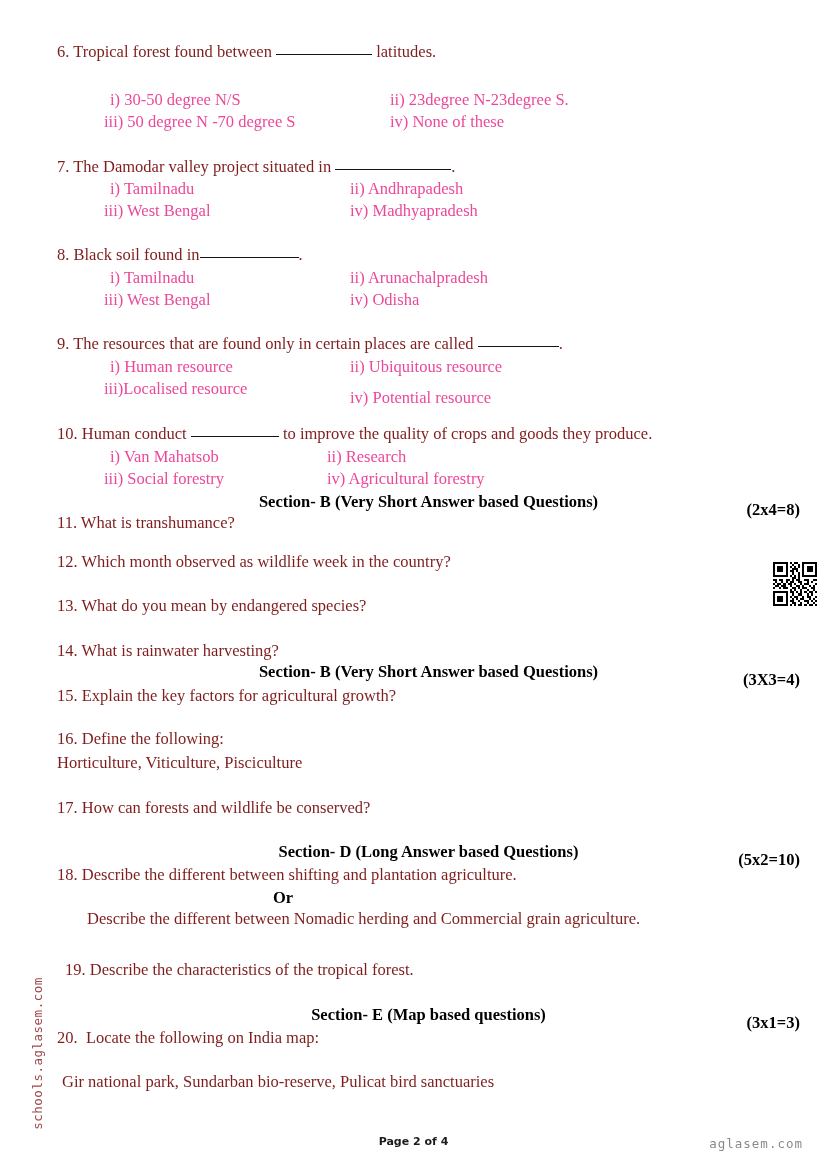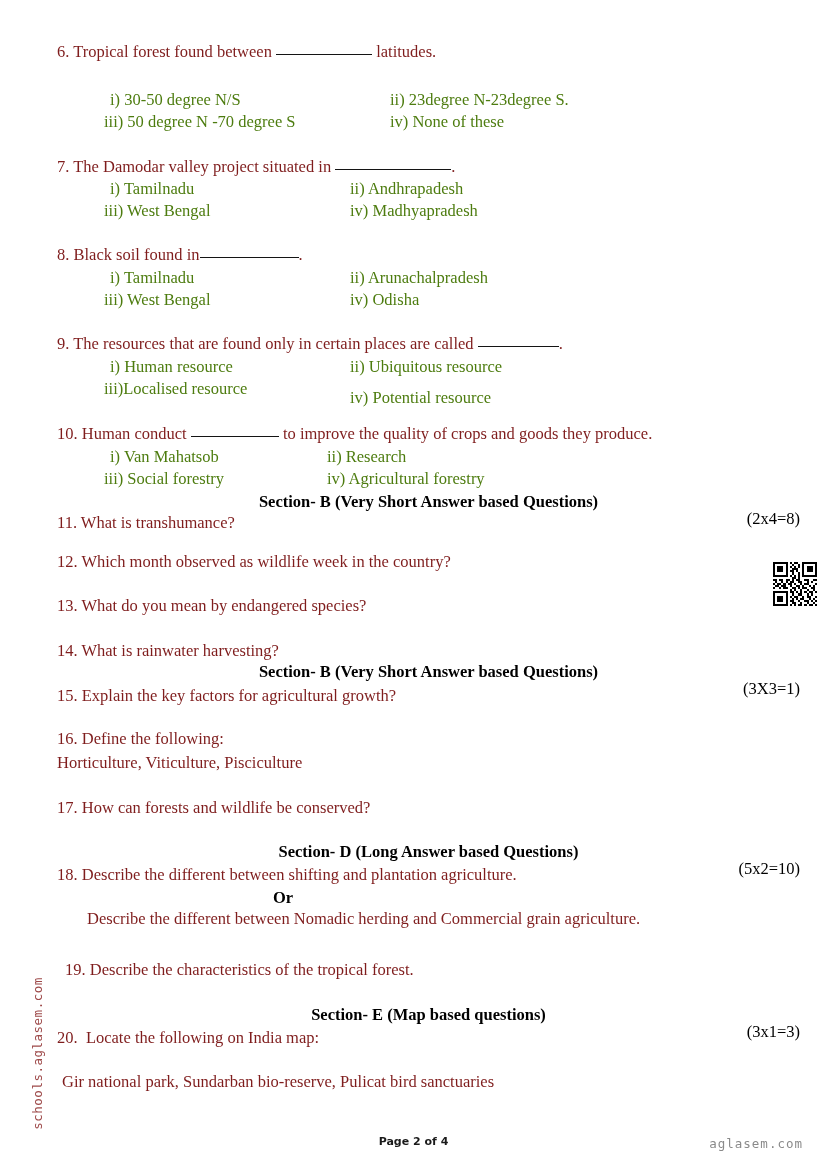--- a/index.html
+++ b/index.html
@@ -35,7 +35,7 @@
     font-size: 16.5px;
     line-height: 20px;
     white-space: pre;
-    color: #4d7c0f;
+    color: #ec4899;
   }
 
   .blank {

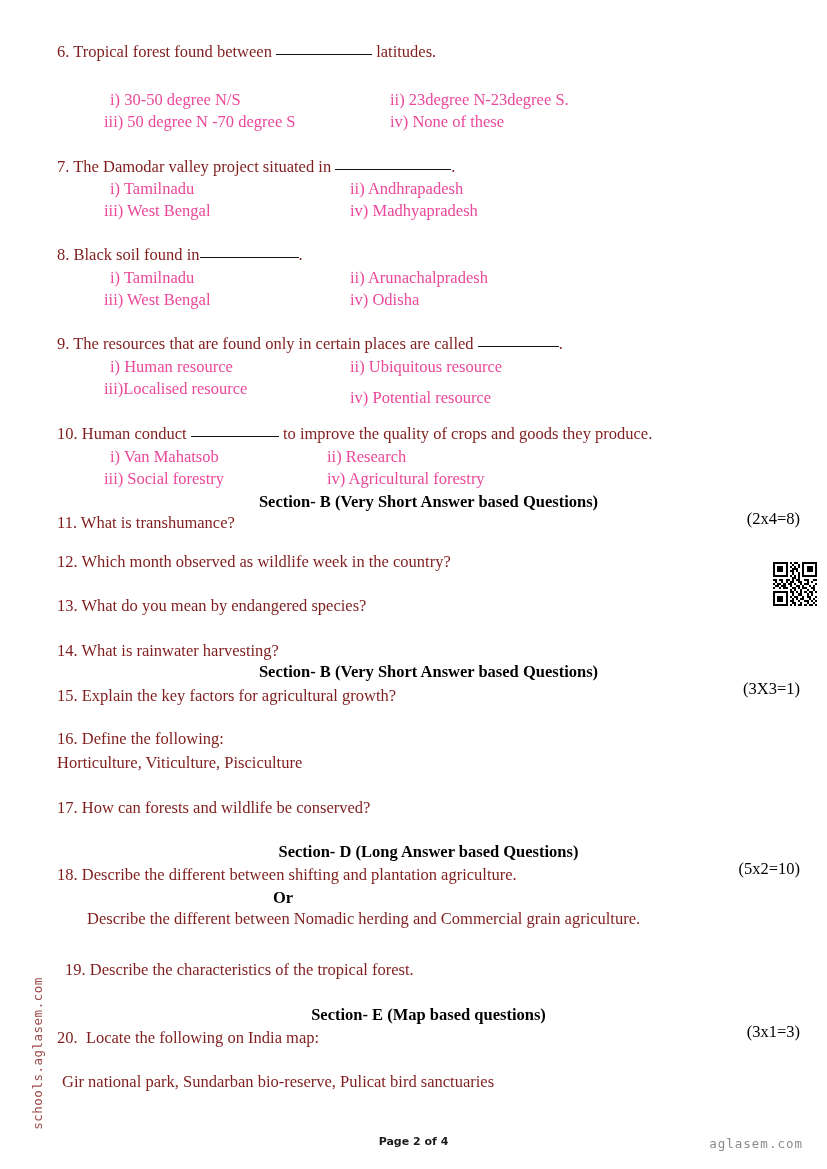--- a/index.html
+++ b/index.html
@@ -66,8 +66,8 @@
   .section-marks {
     position: absolute;
     right: 0;
-    top: 17px;
-    font-weight: normal;
+    top: 8px;
+    font-weight: bold;
     font-size: 16.5px;
     line-height: 21px;
     white-space: pre;

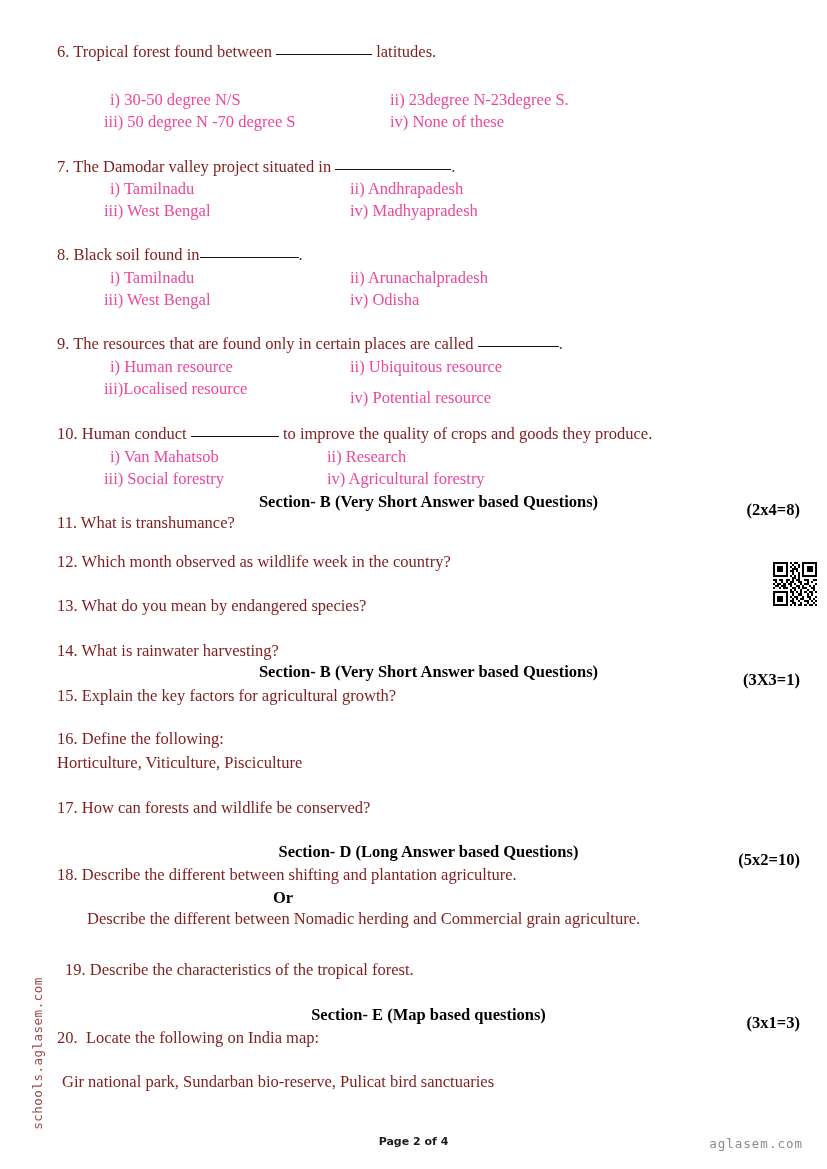--- a/index.html
+++ b/index.html
@@ -330,7 +330,7 @@
 
   <div class="section-row" style="top:661px;">
     <div class="section-title">Section- B (Very Short Answer based Questions)</div>
-    <div class="section-marks">(3X3=1)</div>
+    <div class="section-marks">(3X3=4)</div>
   </div>
 
   <div class="qline" style="left:57px; top:686px;">15. Explain the key factors for agricultural growth?</div>

